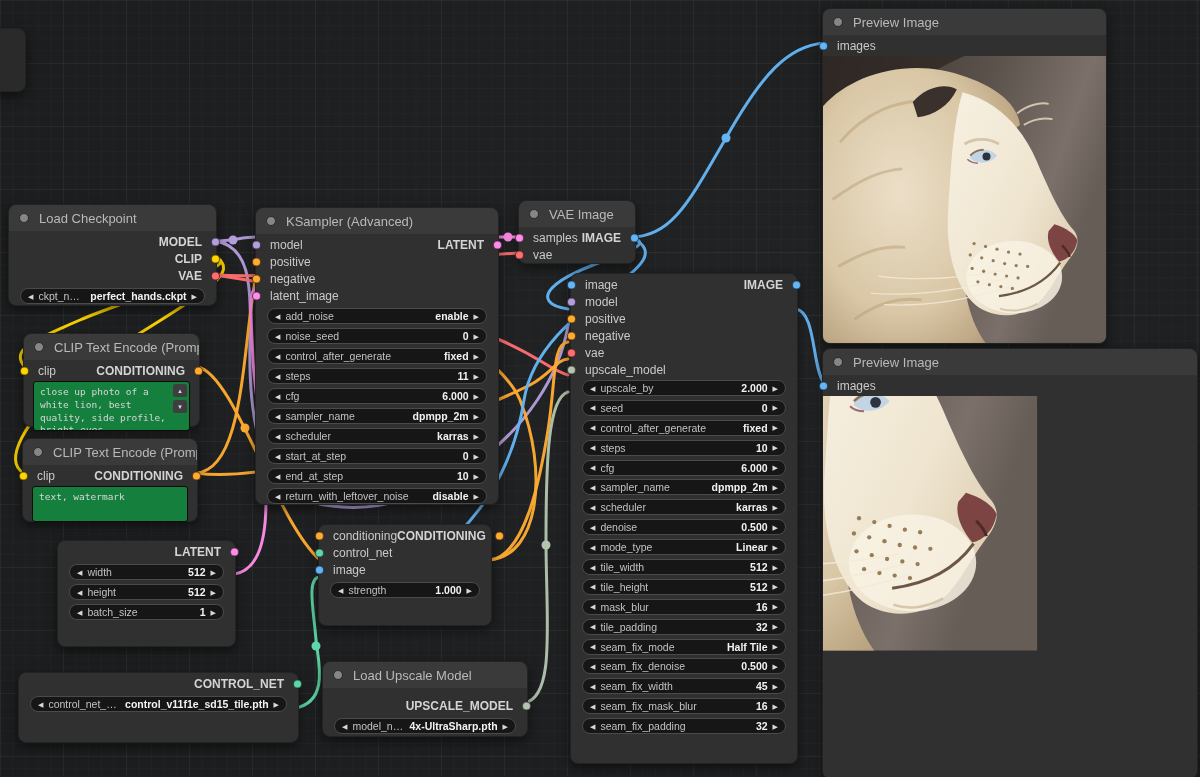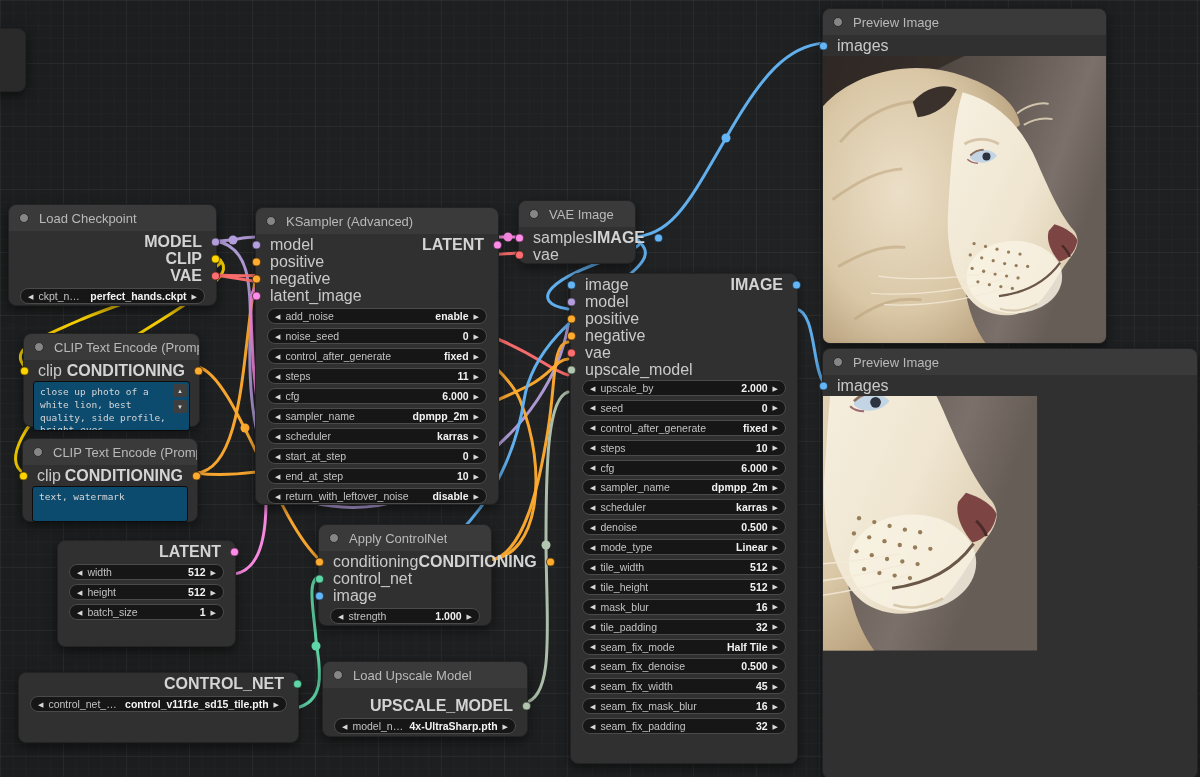--- a/index.html
+++ b/index.html
@@ -50,7 +50,7 @@
   }
   .slot.in .slot-dot{left:-4px;}
   .slot.out .slot-dot{right:-4px;}
-  .slot-label{font-size:16px;color:#c9c9c9;}
+  .slot-label{font-size:12px;color:#c9c9c9;}
   .slot.out .slot-label{font-weight:bold;color:#d4d4d4;}
 
   .widgets{display:flex;flex-direction:column;gap:4px;padding:4px 11px 0 11px;}

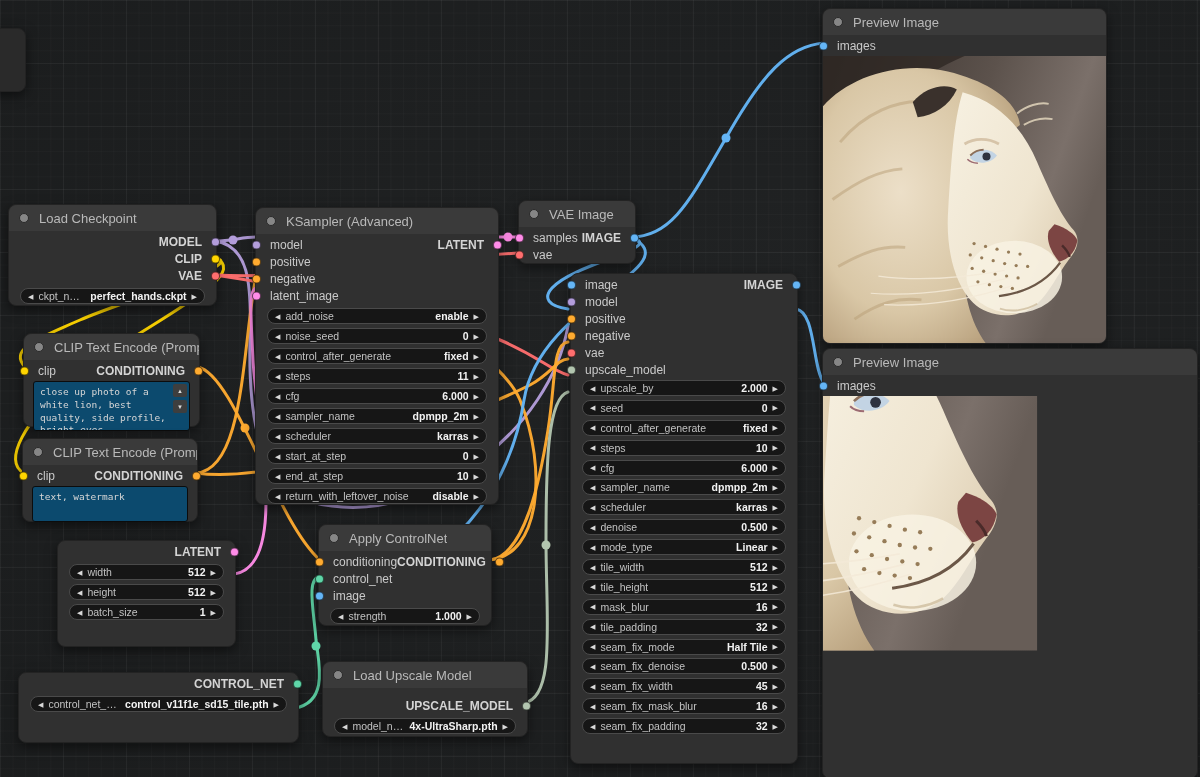--- a/index.html
+++ b/index.html
@@ -69,7 +69,7 @@
 
   .textwrap{position:relative;margin:2px 9px 0 9px;}
   .textbox{
-    background:#0c4a6e;border:1px solid #0c0c0c;border-radius:3px;
+    background:#15803d;border:1px solid #0c0c0c;border-radius:3px;
     font-family:"DejaVu Sans Mono", monospace;font-size:9.5px;line-height:1.35;
     color:#d6d6d6;padding:4px 18px 4px 6px;overflow:hidden;
   }

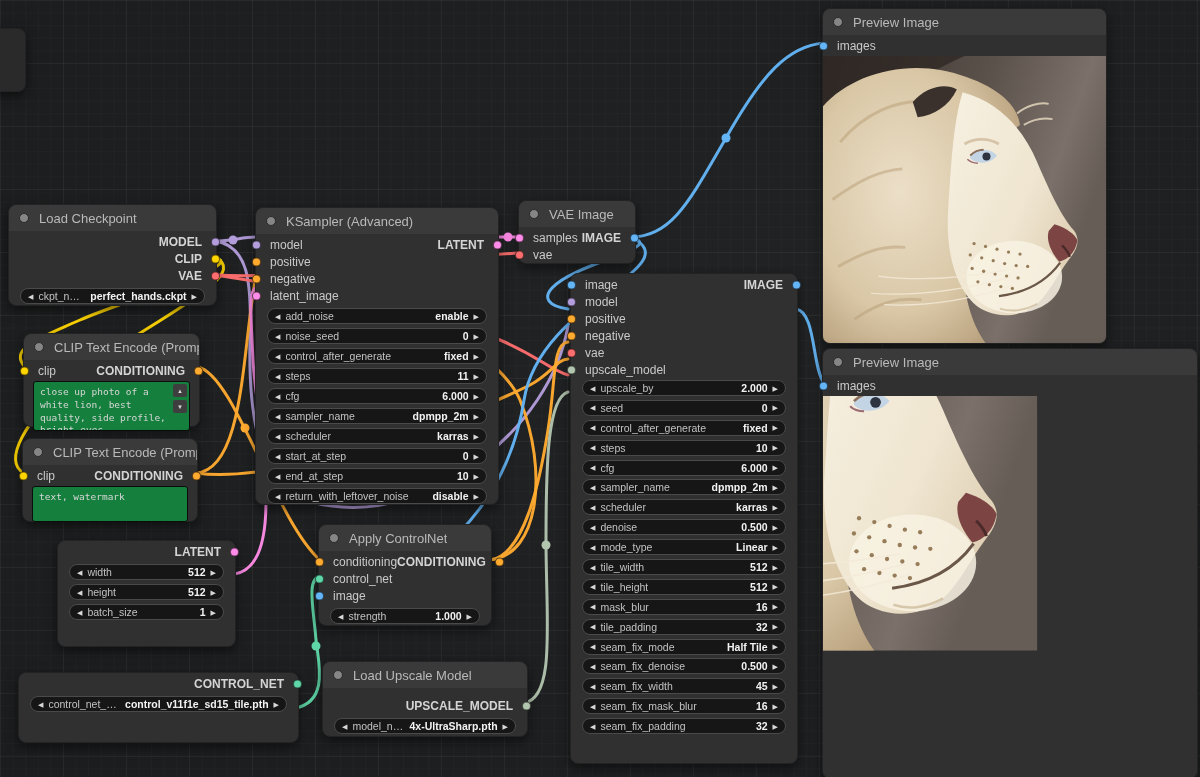--- a/index.html
+++ b/index.html
@@ -373,10 +373,6 @@
 </div>
 
 <div class="node" style="left:318px;top:524px;width:172px;height:100px">
-  <div class="node-header">
-    <span class="status-dot"></span>
-    <span class="node-title">Apply ControlNet</span>
-  </div>
   <div class="slots">
     <div class="col-in">
         <div class="slot in">

